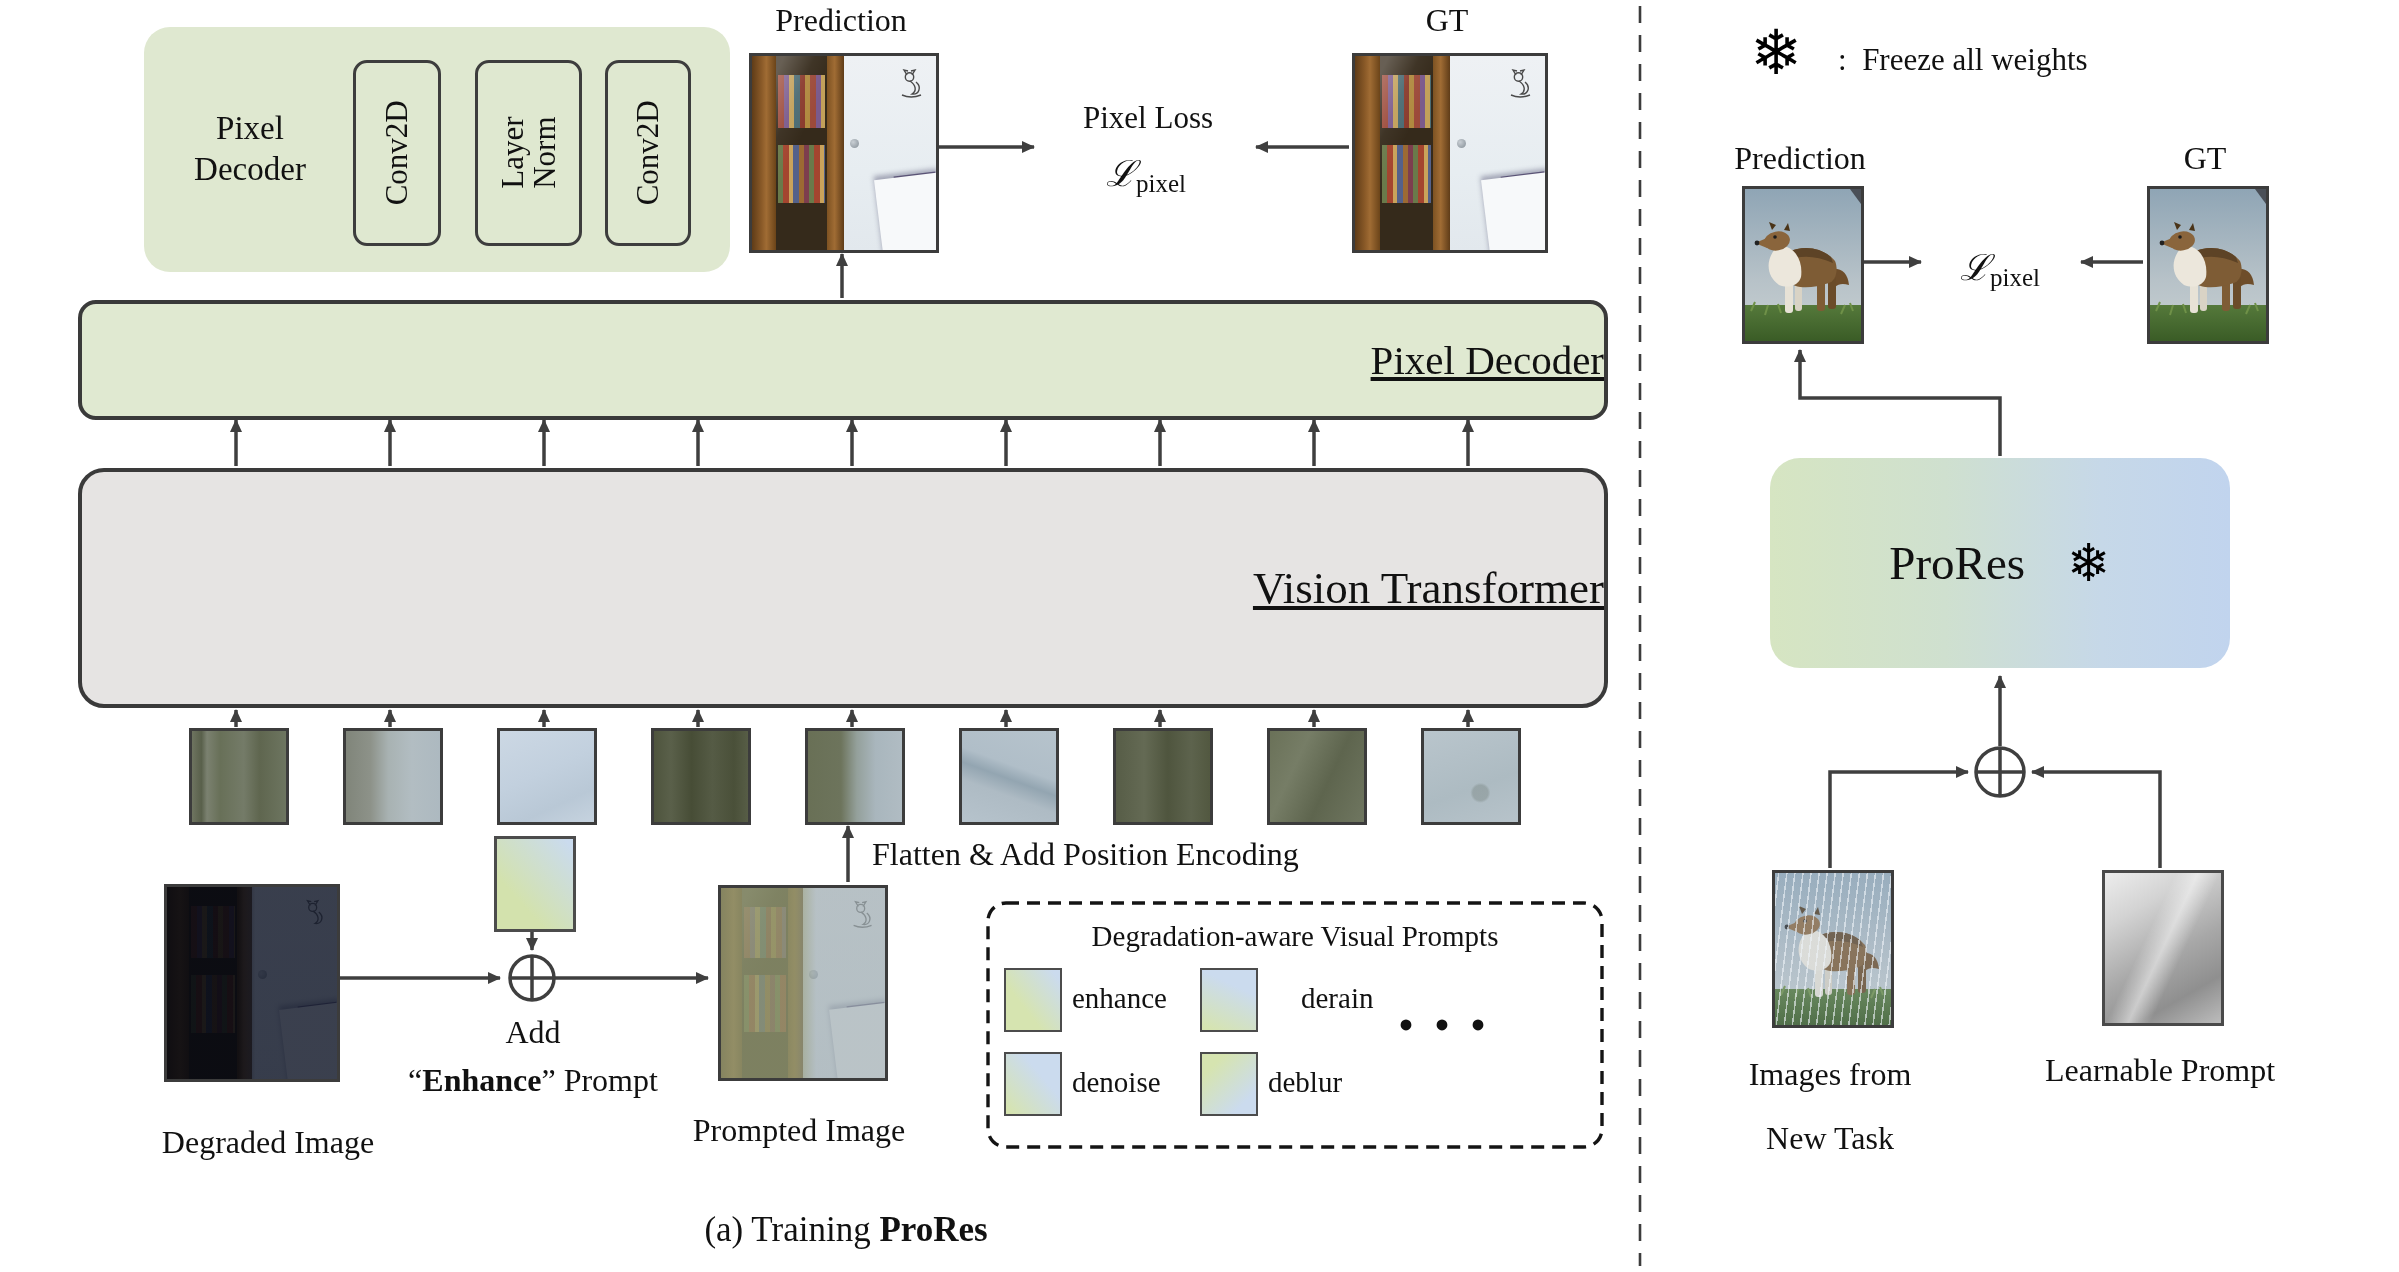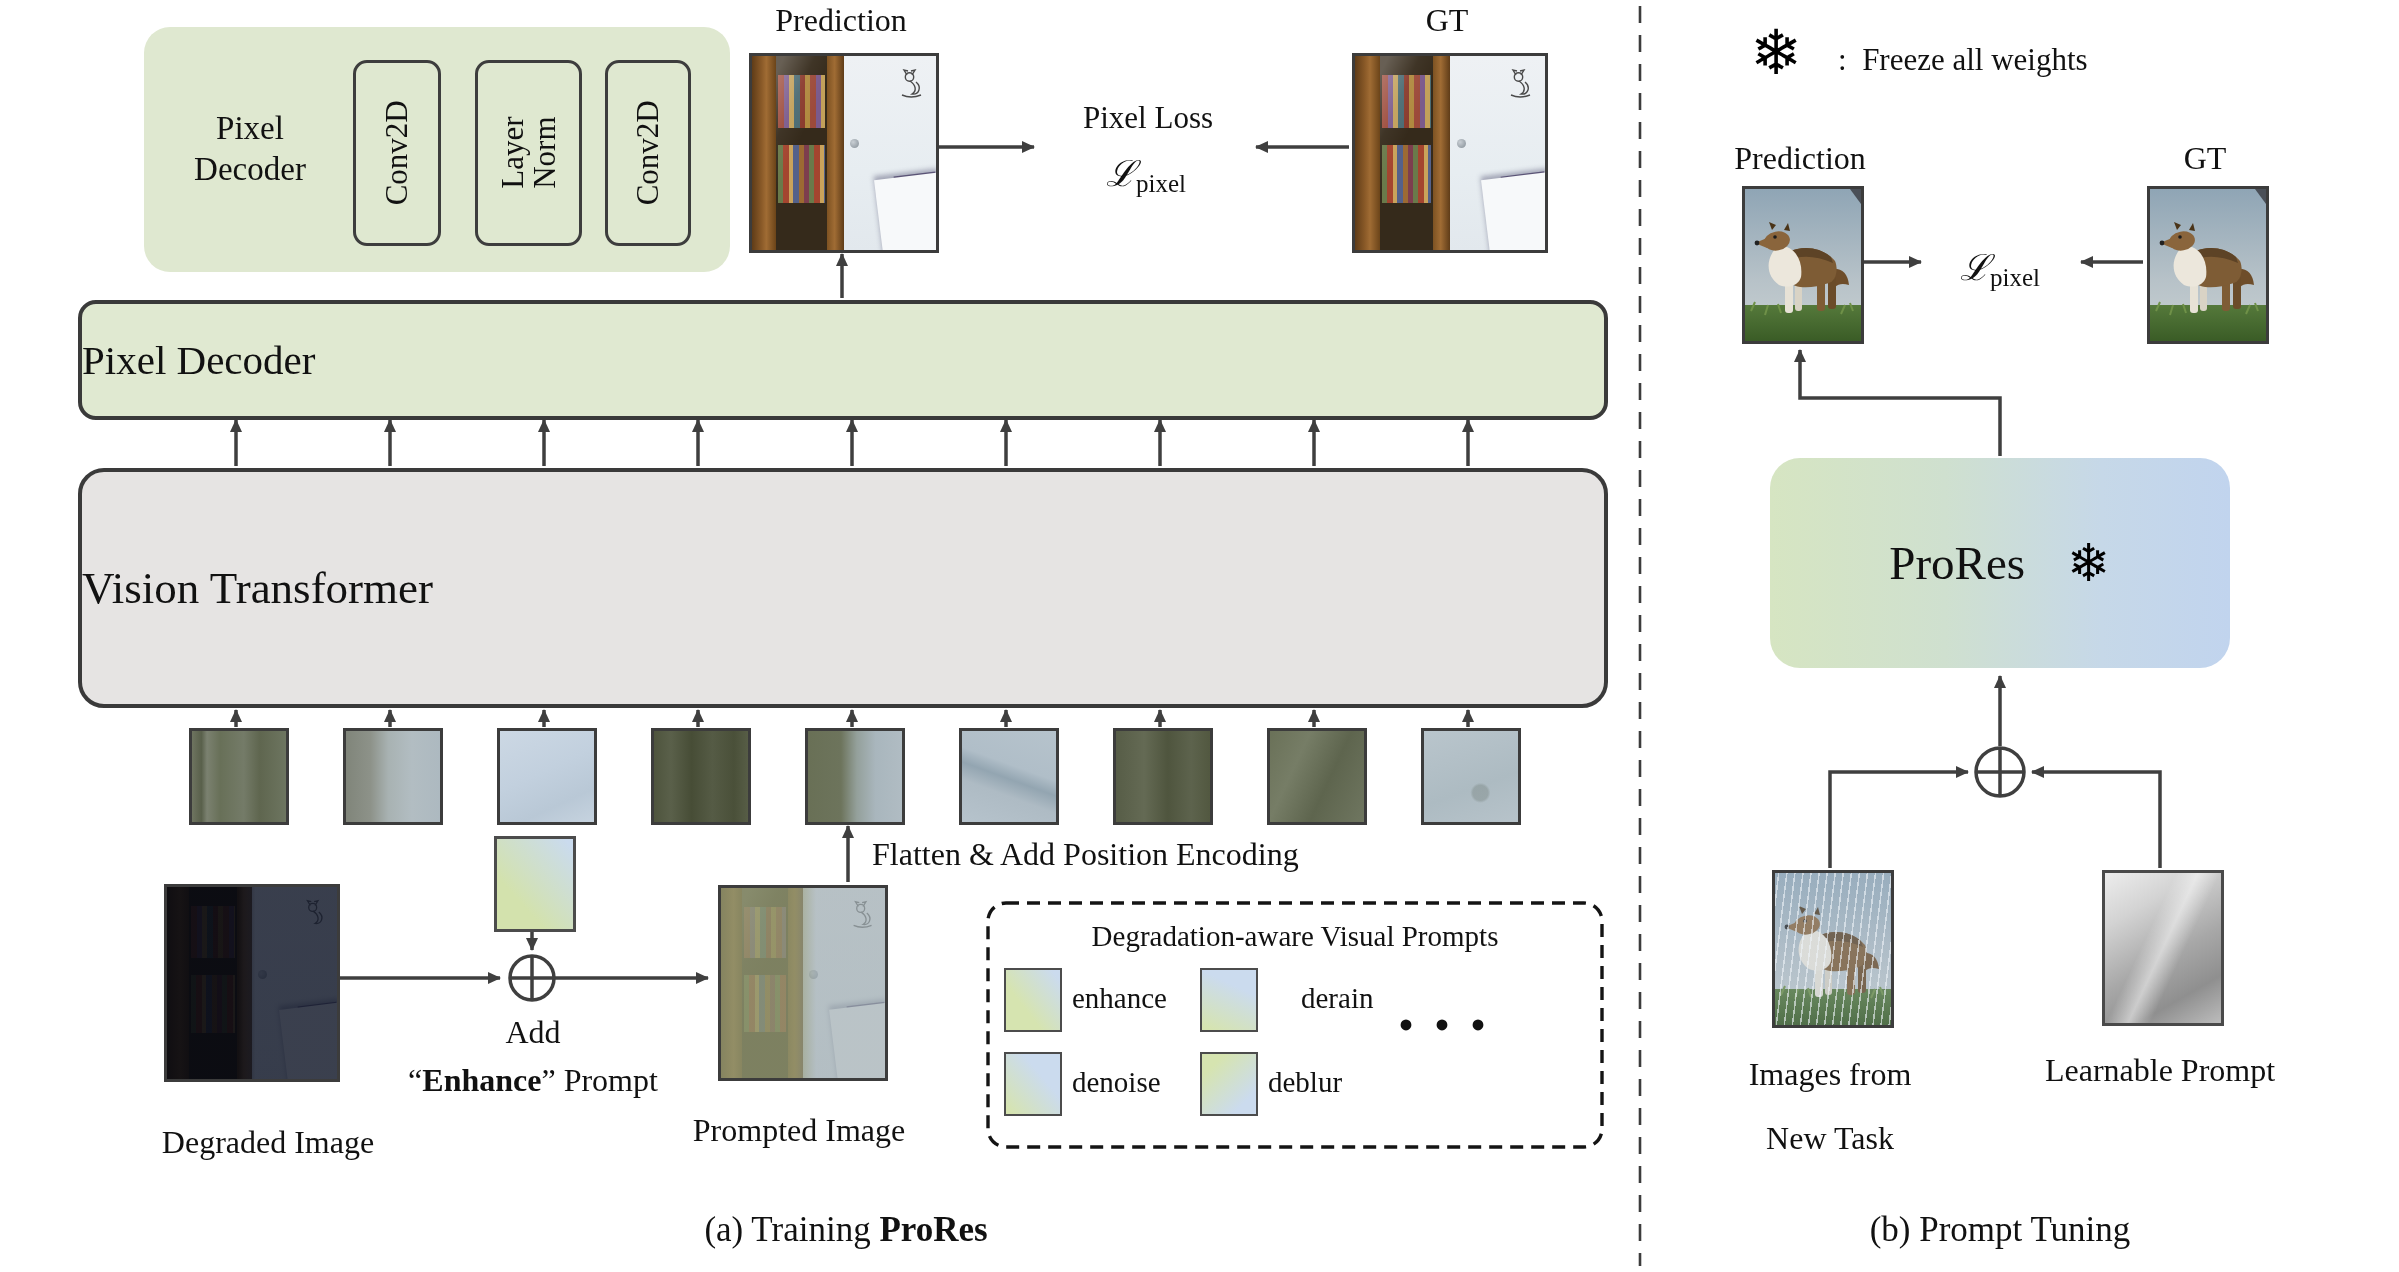--- a/index.html
+++ b/index.html
@@ -23,7 +23,7 @@
   .rot.wrap{white-space:normal;width:92px;}
 
   
-  .bar{left:78px;width:1522px;border:4px solid #3a3a3a;display:flex;align-items:center;justify-content:flex-start;}
+  .bar{left:78px;width:1522px;border:4px solid #3a3a3a;display:flex;align-items:center;justify-content:flex-end;text-decoration:underline;}
   .bar.dec{top:300px;height:112px;background:#e0e9d1;border-radius:18px;font-size:41px;}
   .bar.vit{top:468px;height:232px;background:#e6e4e3;border-radius:26px;font-size:45px;}
 

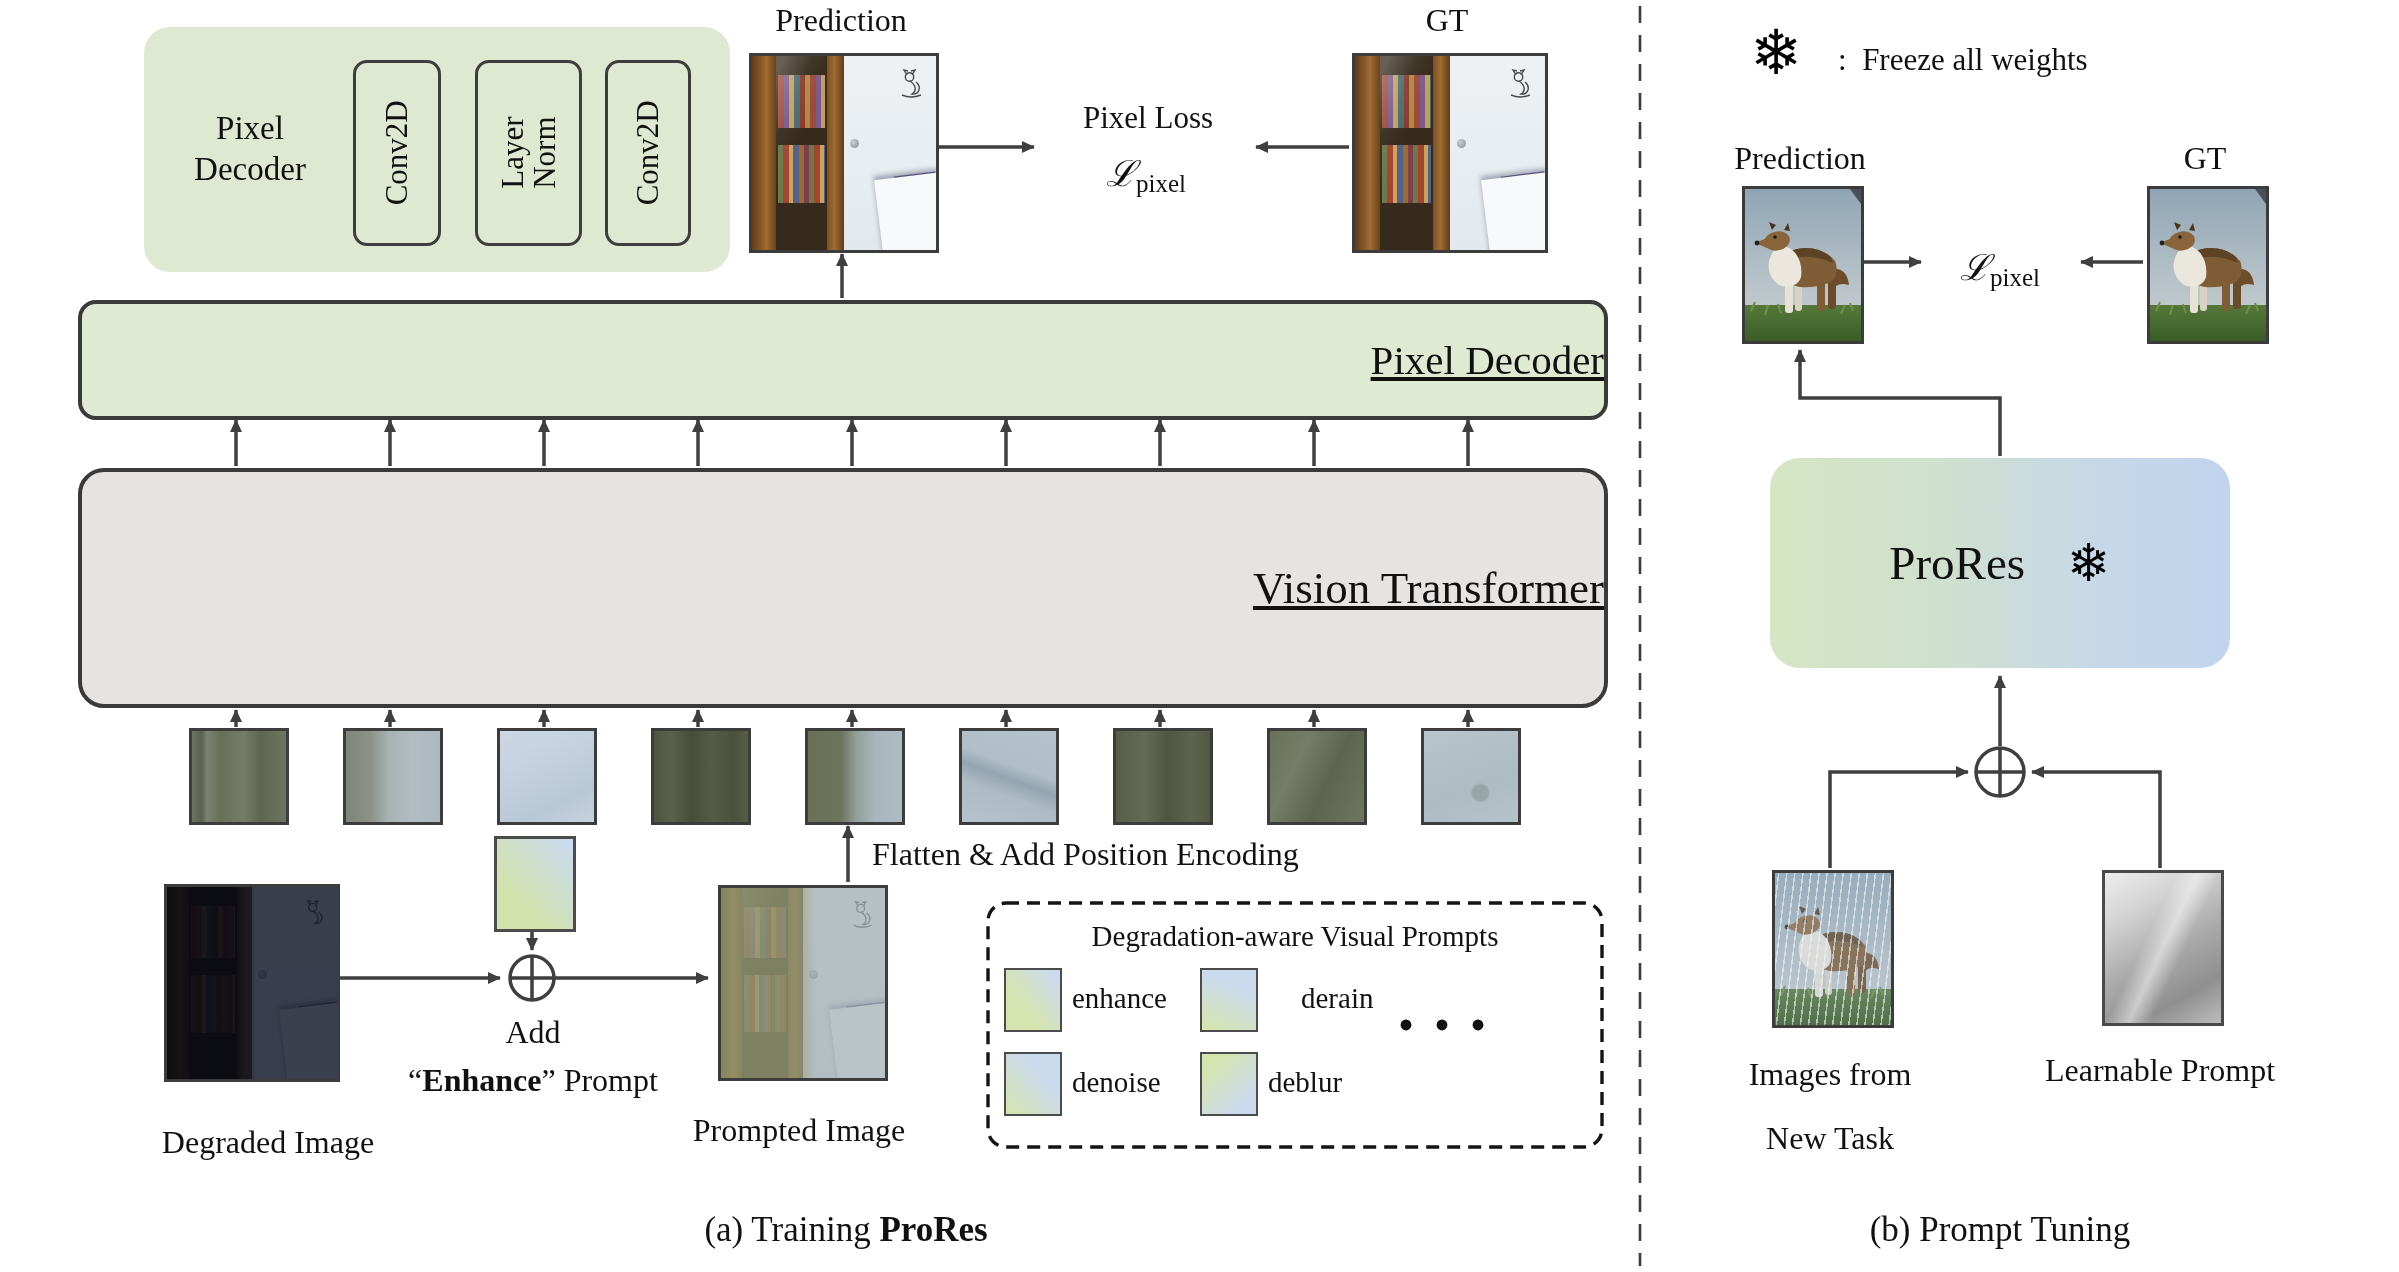--- a/index.html
+++ b/index.html
@@ -364,7 +364,6 @@
   <div class="abs lbl ctr" style="left:1830px;top:1104px;margin-top:16px;">New Task</div>
   <div class="abs lbl ctr" style="left:2160px;top:1052px;">Learnable Prompt</div>
 
-  <div class="abs caption ctr" style="left:2000px;top:1210px;">(b) Prompt Tuning</div>
 
 </div>
 

